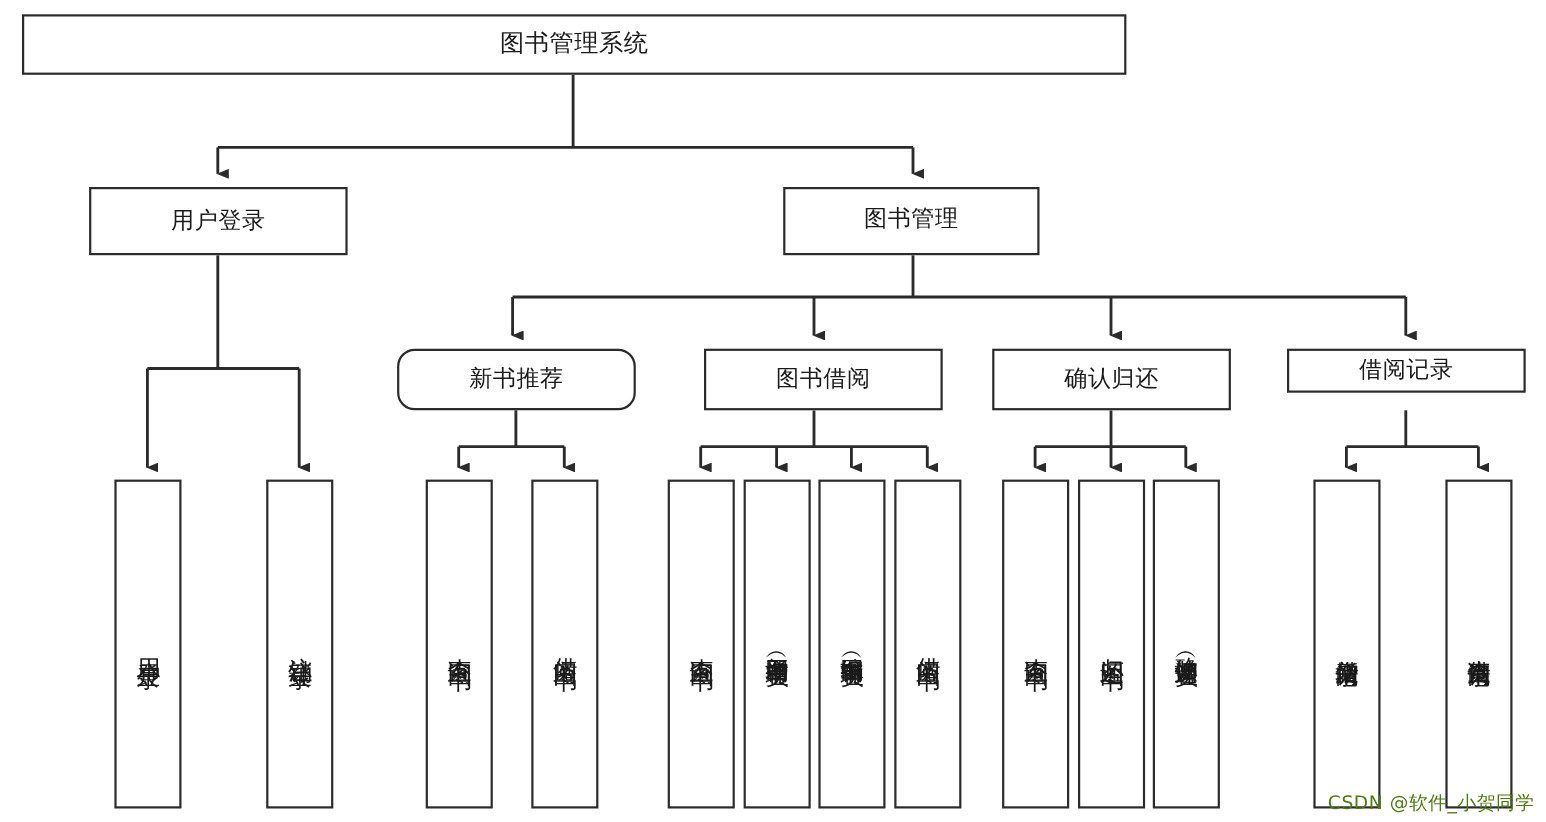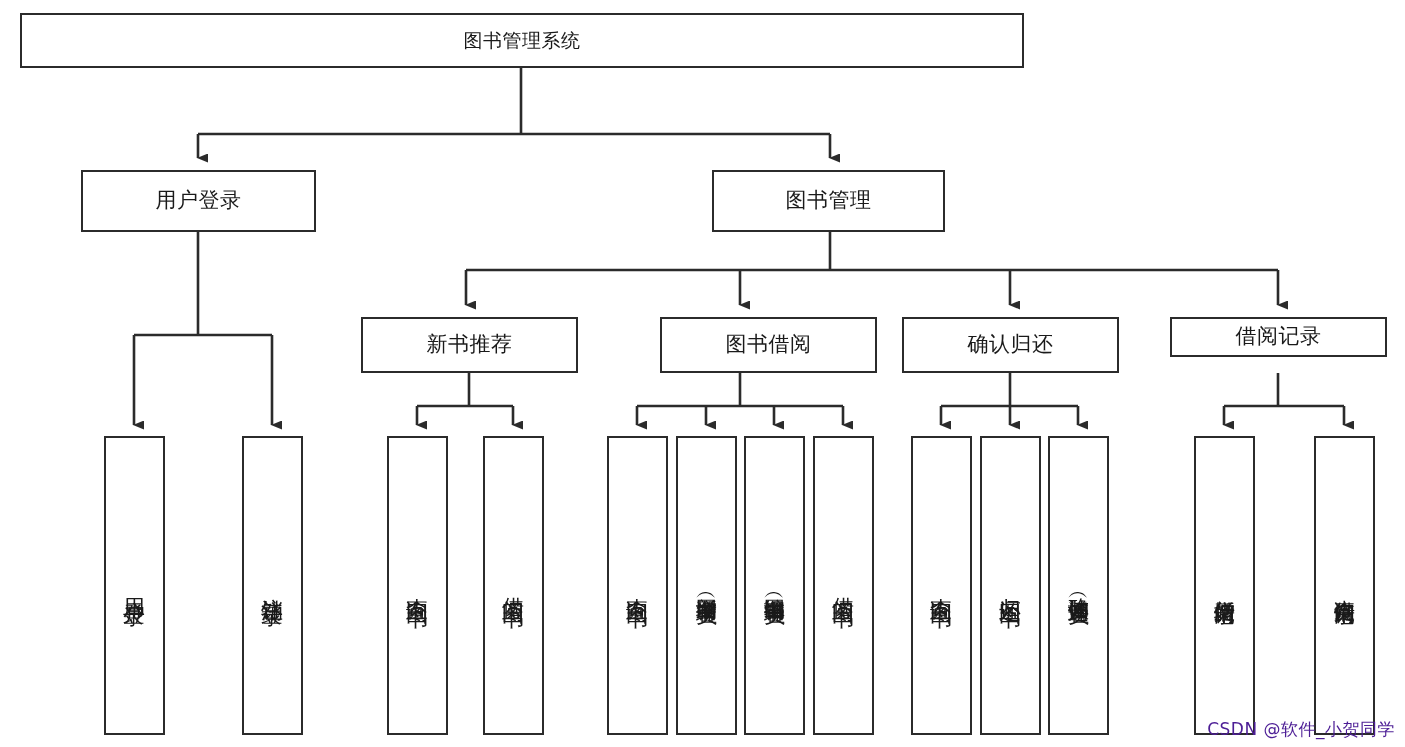--- a/index.html
+++ b/index.html
@@ -33,7 +33,7 @@
     white-space: nowrap;
     letter-spacing: 0.5px;
   }
-  .node-box.root .node-label-h { font-size: 19px; }
+  .node-box.root .node-label-h { font-size: 22px; }
   .node-box.lvl2 .node-label-h { font-size: 21px; }
   .node-box.lvl3 .node-label-h { font-size: 21px; }
   .leaf-box {

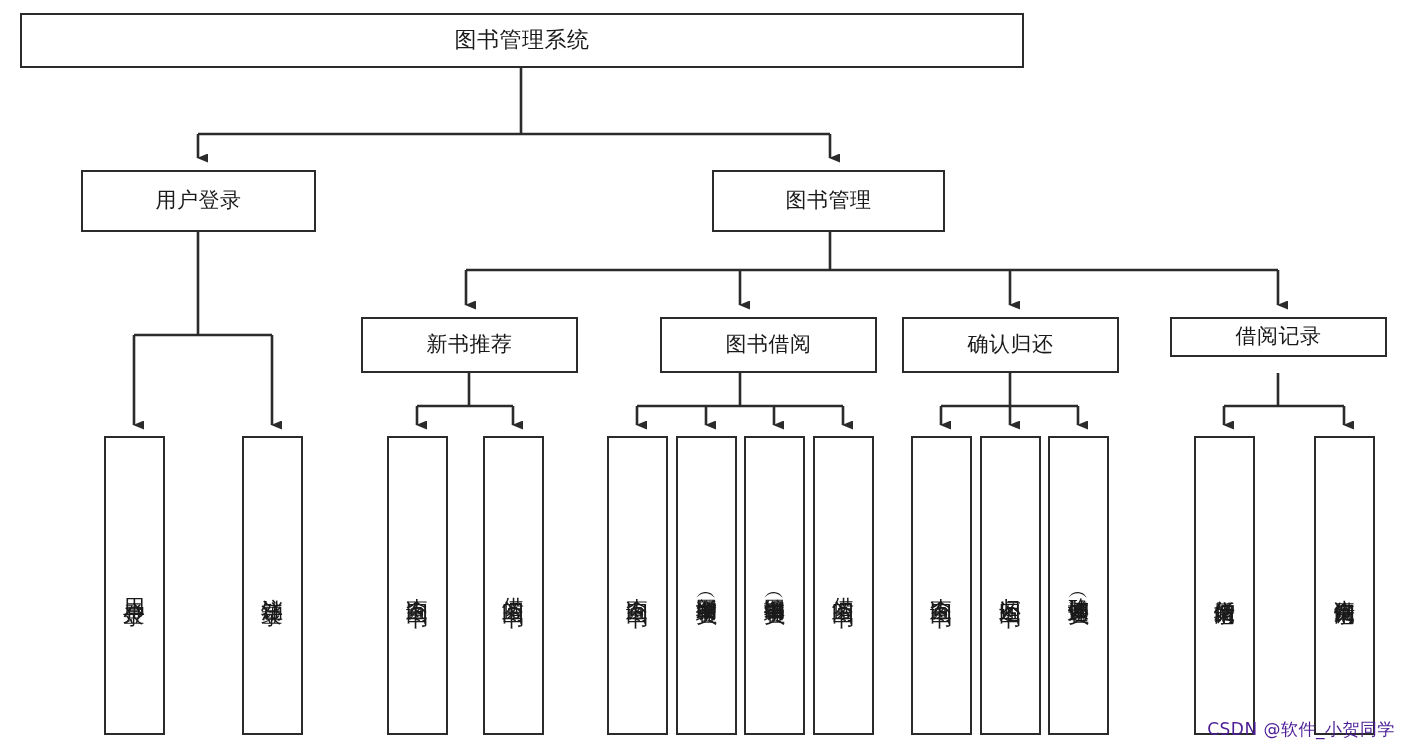--- a/index.html
+++ b/index.html
@@ -140,7 +140,7 @@
   <div class="node-box lvl2" style="left:81px; top:170px; width:235px; height:62px;">
     <span class="node-label-h">用户登录</span>
   </div>
-  <div class="node-box lvl2" style="left:712px; top:170px; width:233px; height:62px;">
+  <div class="node-box lvl2" style="left:712px; top:170px; width:233px; height:62px;font-family:Liberation Mono, monospace;">
     <span class="node-label-h">图书管理</span>
   </div>
 

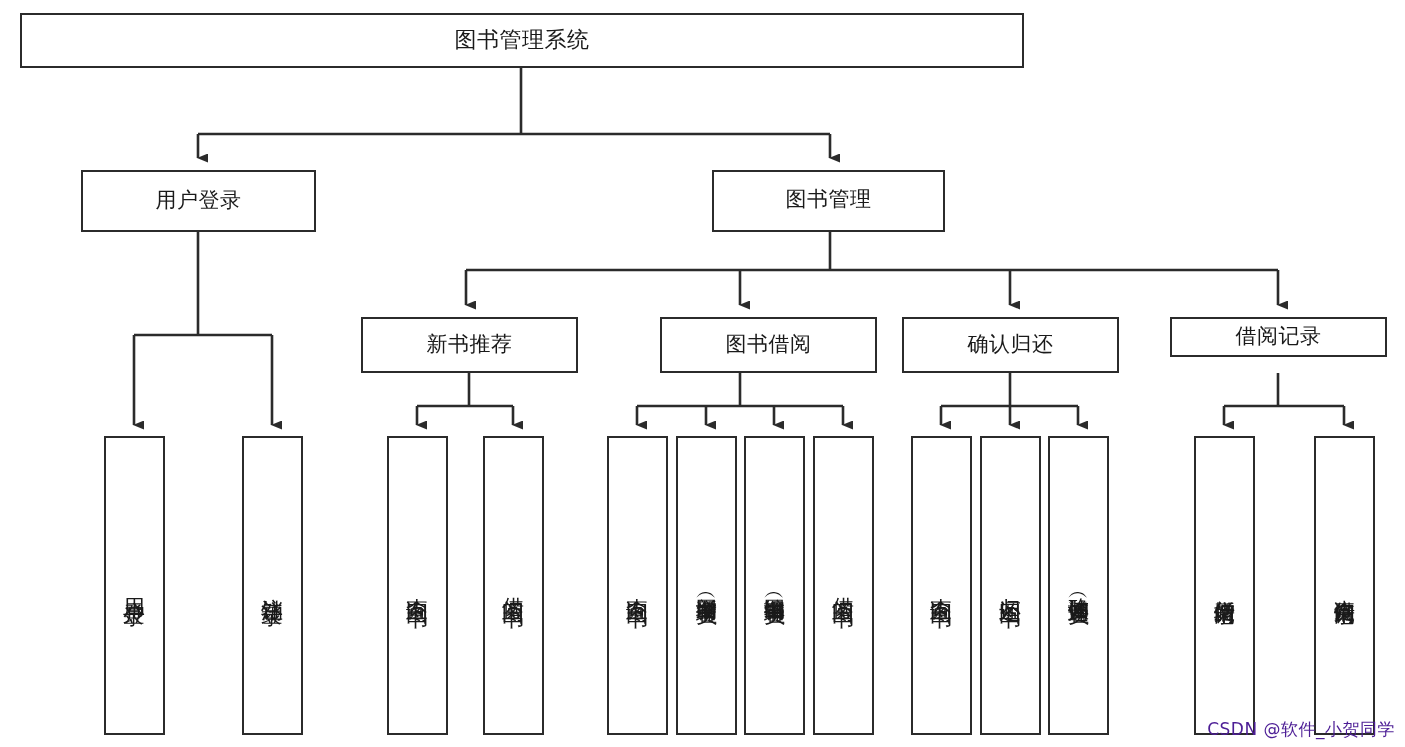--- a/index.html
+++ b/index.html
@@ -144,7 +144,7 @@
     <span class="node-label-h">图书管理</span>
   </div>
 
-  <div class="node-box lvl3" style="left:361px; top:317px; width:217px; height:56px;">
+  <div class="node-box lvl3" style="left:361px; top:317px; width:217px; height:56px;border-radius:16px;">
     <span class="node-label-h">新书推荐</span>
   </div>
   <div class="node-box lvl3" style="left:660px; top:317px; width:217px; height:56px;">

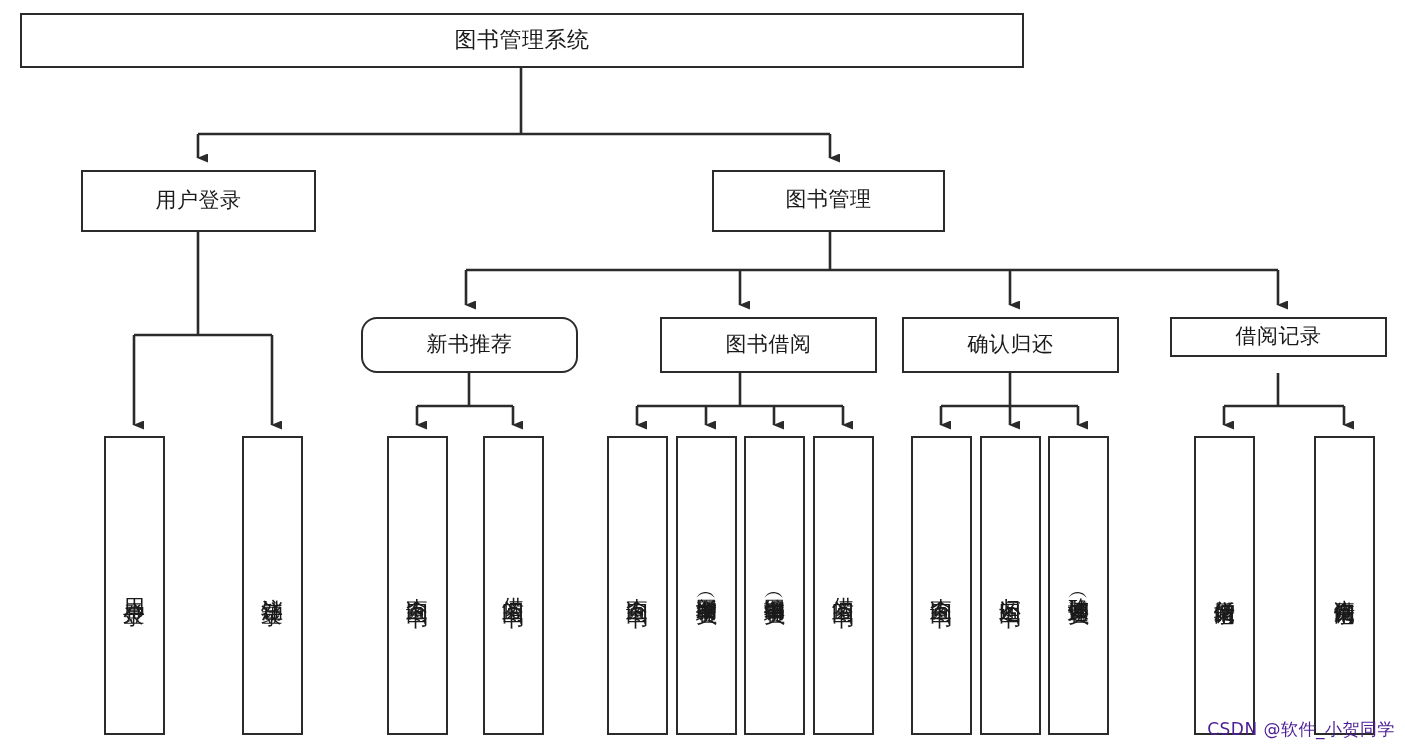--- a/index.html
+++ b/index.html
@@ -147,7 +147,7 @@
   <div class="node-box lvl3" style="left:361px; top:317px; width:217px; height:56px;border-radius:16px;">
     <span class="node-label-h">新书推荐</span>
   </div>
-  <div class="node-box lvl3" style="left:660px; top:317px; width:217px; height:56px;">
+  <div class="node-box lvl3" style="left:640px; top:317px; width:217px; height:56px;">
     <span class="node-label-h">图书借阅</span>
   </div>
   <div class="node-box lvl3" style="left:902px; top:317px; width:217px; height:56px;">

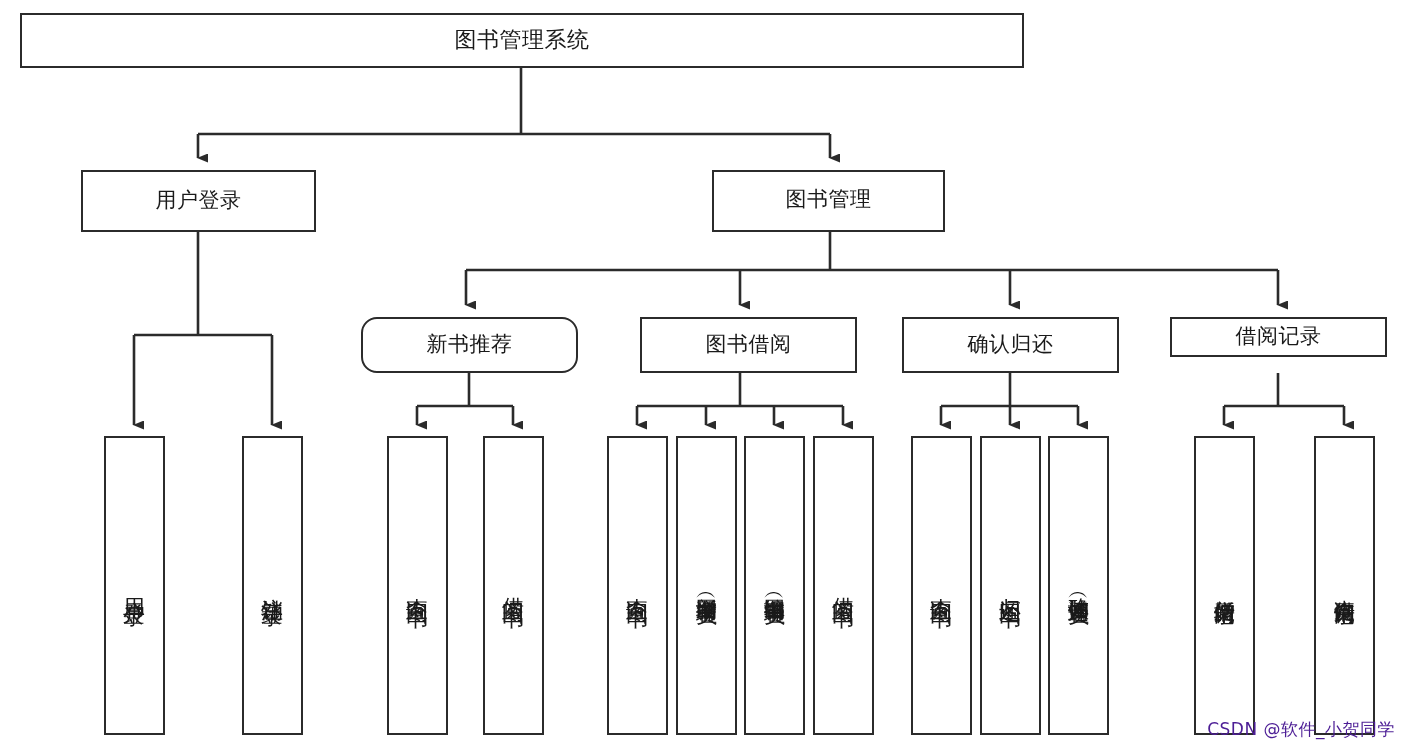--- a/index.html
+++ b/index.html
@@ -70,7 +70,7 @@
     right: 10px;
     bottom: 6px;
     font-size: 17px;
-    color: #4c1d95;
+    color: #4d7c0f;
     white-space: nowrap;
     letter-spacing: 0.5px;
   }

